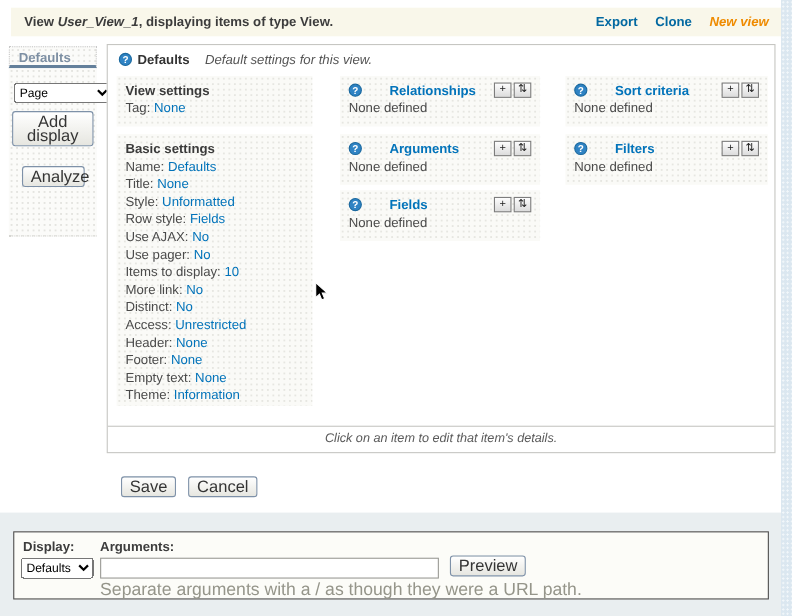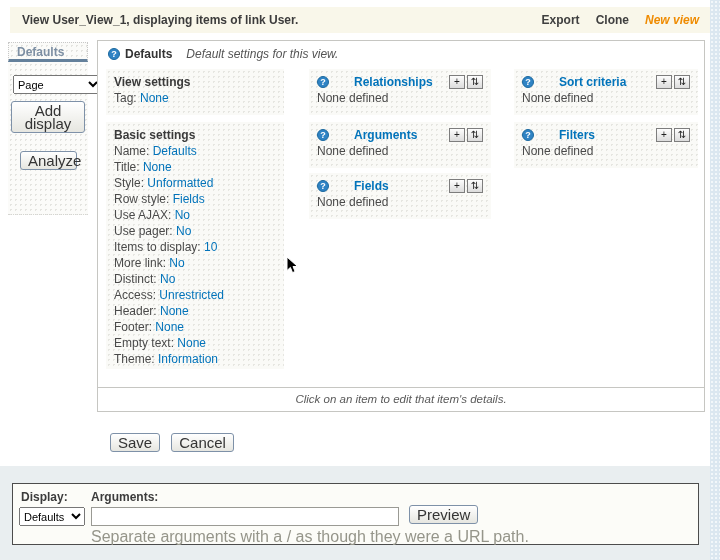--- a/index.html
+++ b/index.html
@@ -20,7 +20,7 @@
   .msg-bar { position:absolute; left:10px; top:7px; width:701px; height:26px;
     background:#f9f7ea; display:flex; align-items:center; padding:0 12px; }
   .msg-text { font-weight:bold; color:#3c3c3c; white-space:pre; }
-  .msg-text .vname { }
+  .msg-text .vname { font-style:italic; }
   .msg-links { margin-left:auto; display:flex; gap:16px; font-weight:bold; }
   .msg-links .lnk { color:#404040; cursor:pointer; }
   .msg-links .lnk-new { color:#ef8b01; font-style:italic; }

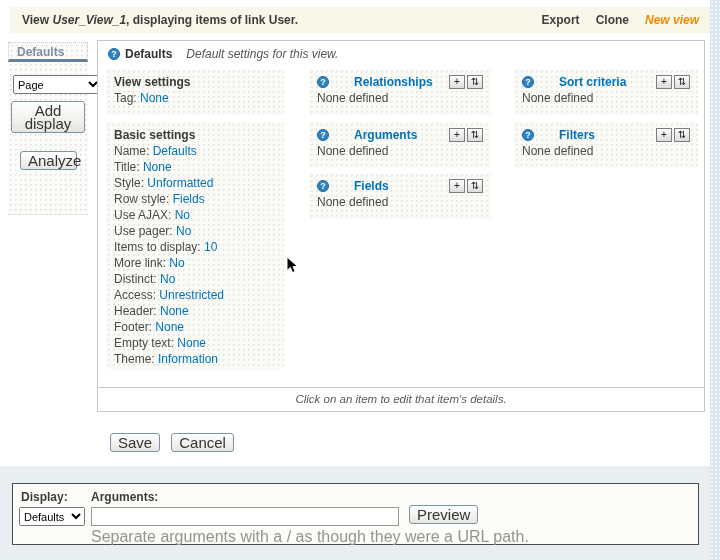--- a/index.html
+++ b/index.html
@@ -108,7 +108,7 @@
   <div class="edge-strip"></div>
 
   <div class="msg-bar">
-    <span class="msg-text"><span>View </span><span class="vname">User_View_1</span><span>, displaying items of link User.</span></span>
+    <span class="msg-text"><span>View </span><span class="vname">User_View_1</span><span>, displaying items of type View.</span></span>
     <span class="msg-links">
       <span class="lnk">Export</span>
       <span class="lnk">Clone</span>

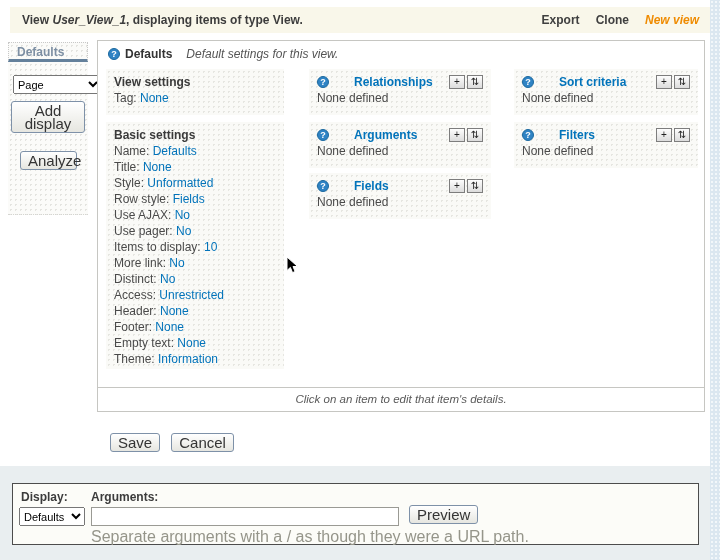--- a/index.html
+++ b/index.html
@@ -22,7 +22,7 @@
   .msg-text { font-weight:bold; color:#3c3c3c; white-space:pre; }
   .msg-text .vname { font-style:italic; }
   .msg-links { margin-left:auto; display:flex; gap:16px; font-weight:bold; }
-  .msg-links .lnk { color:#404040; cursor:pointer; }
+  .msg-links .lnk { color:#0369a1; cursor:pointer; }
   .msg-links .lnk-new { color:#ef8b01; font-style:italic; }
 
   

